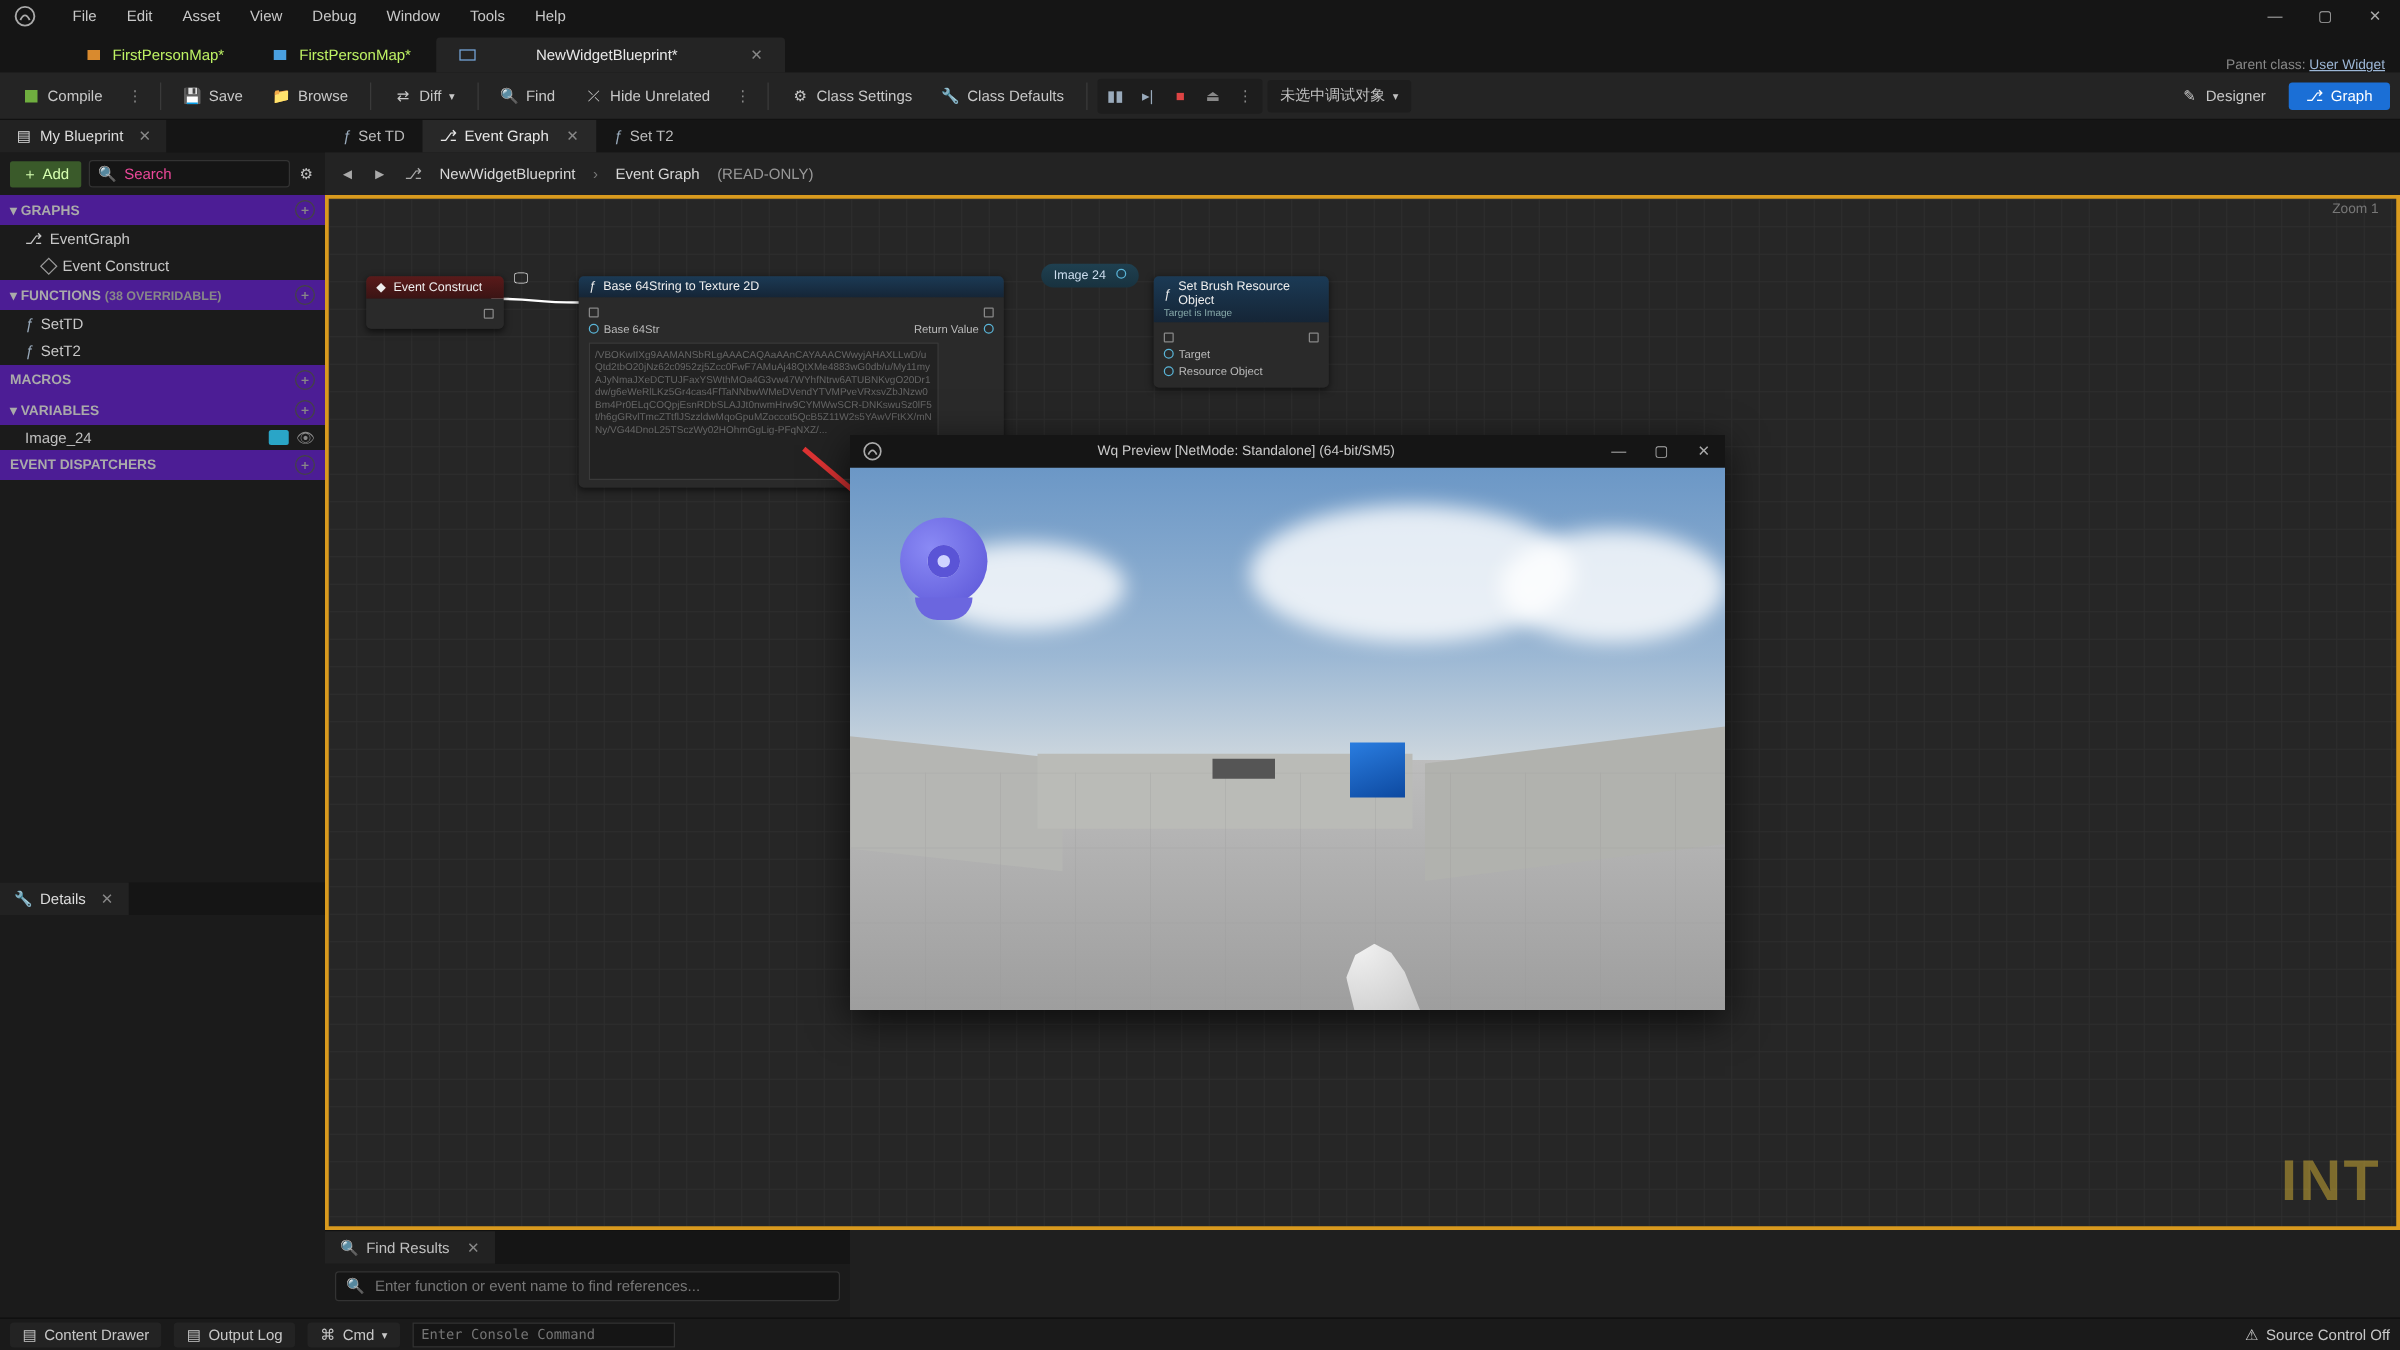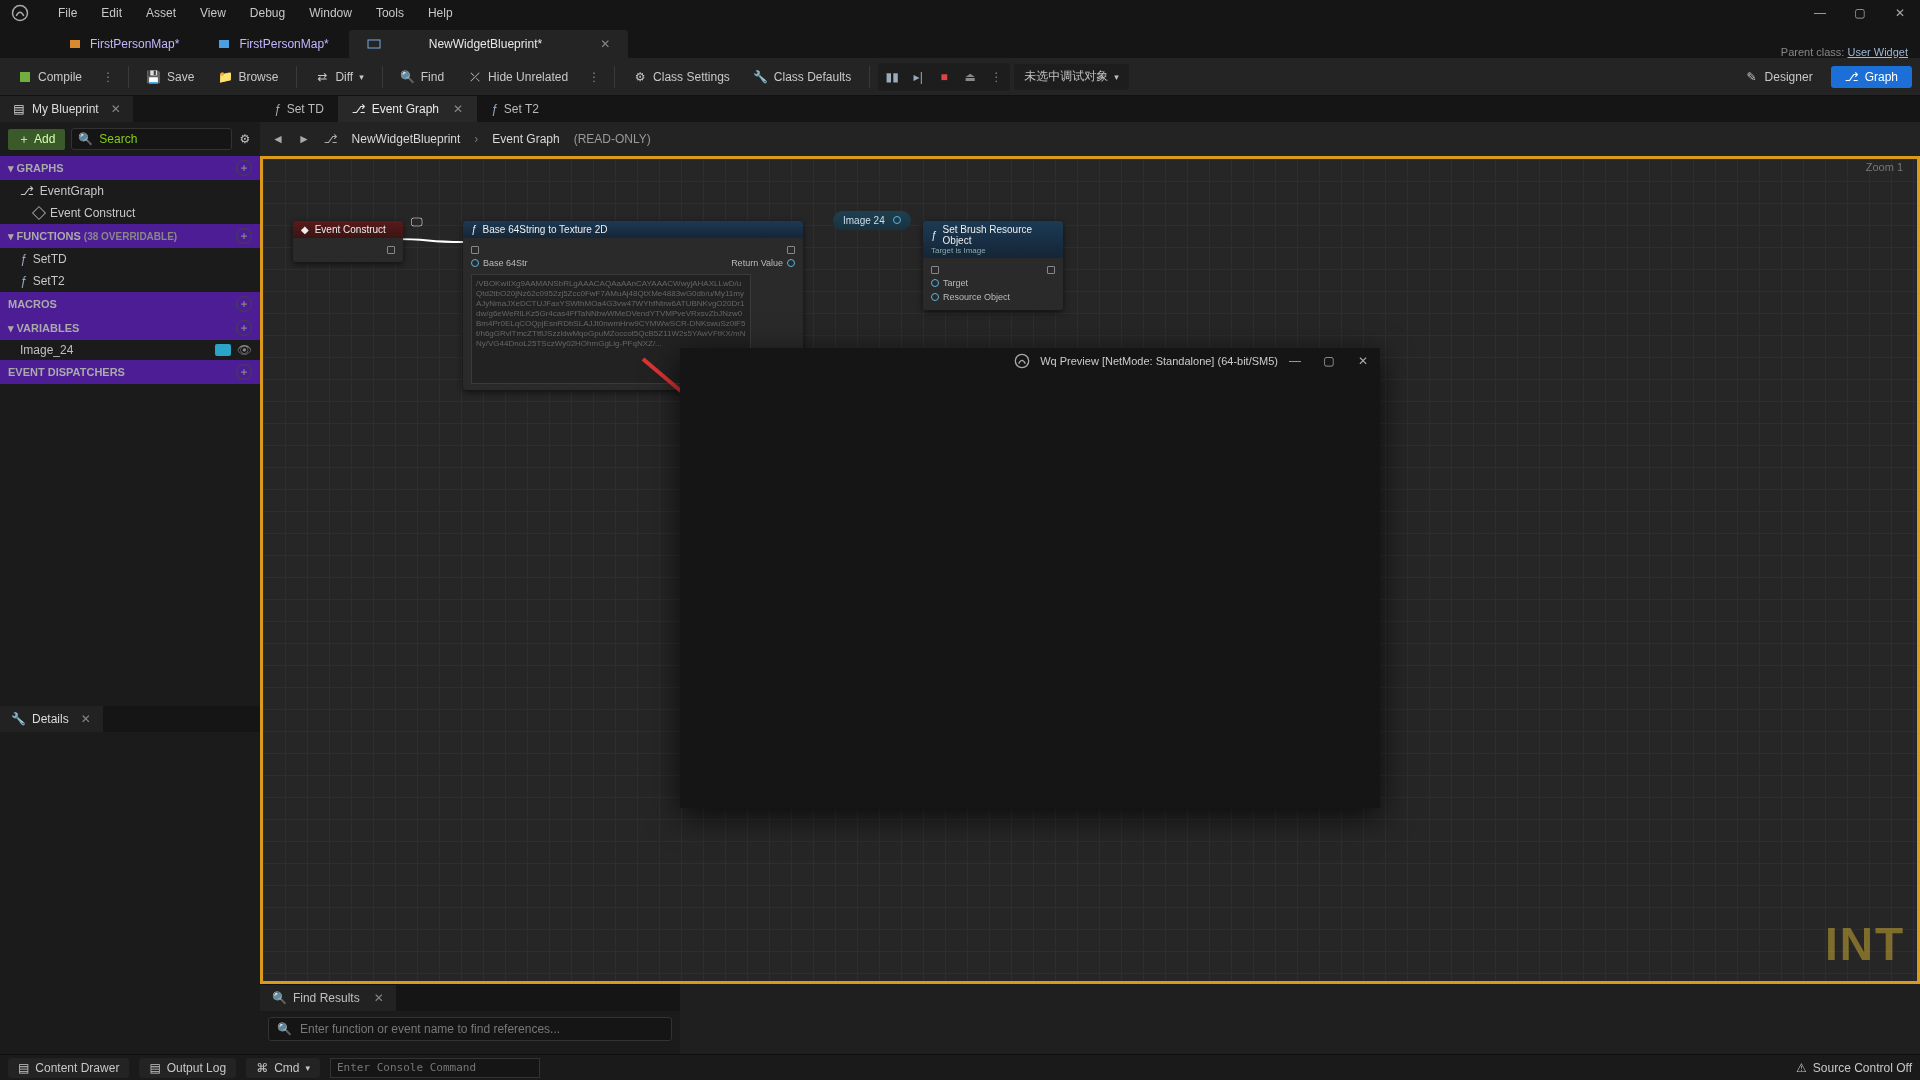--- a/index.html
+++ b/index.html
@@ -14,7 +14,7 @@
 
 
 #doctabs { height:32px; background:#151515; display:flex; align-items:flex-end; padding-left:50px; }
-#doctabs .tab { height:28px; padding:0 18px; display:flex; align-items:center; gap:8px; color:#c4b5fd; border-radius:3px 3px 0 0; margin-right:2px; }
+#doctabs .tab { height:28px; padding:0 18px; display:flex; align-items:center; gap:8px; color:#bef264; border-radius:3px 3px 0 0; margin-right:2px; }
 #doctabs .tab.active { background:#242424; color:#e8e8e8;gap:48px; }
 .parent-class { margin-left:auto; margin-right:12px; color:#888; font-size:11px; }
 .parent-class a { color:#9db7d6; text-decoration:underline; }

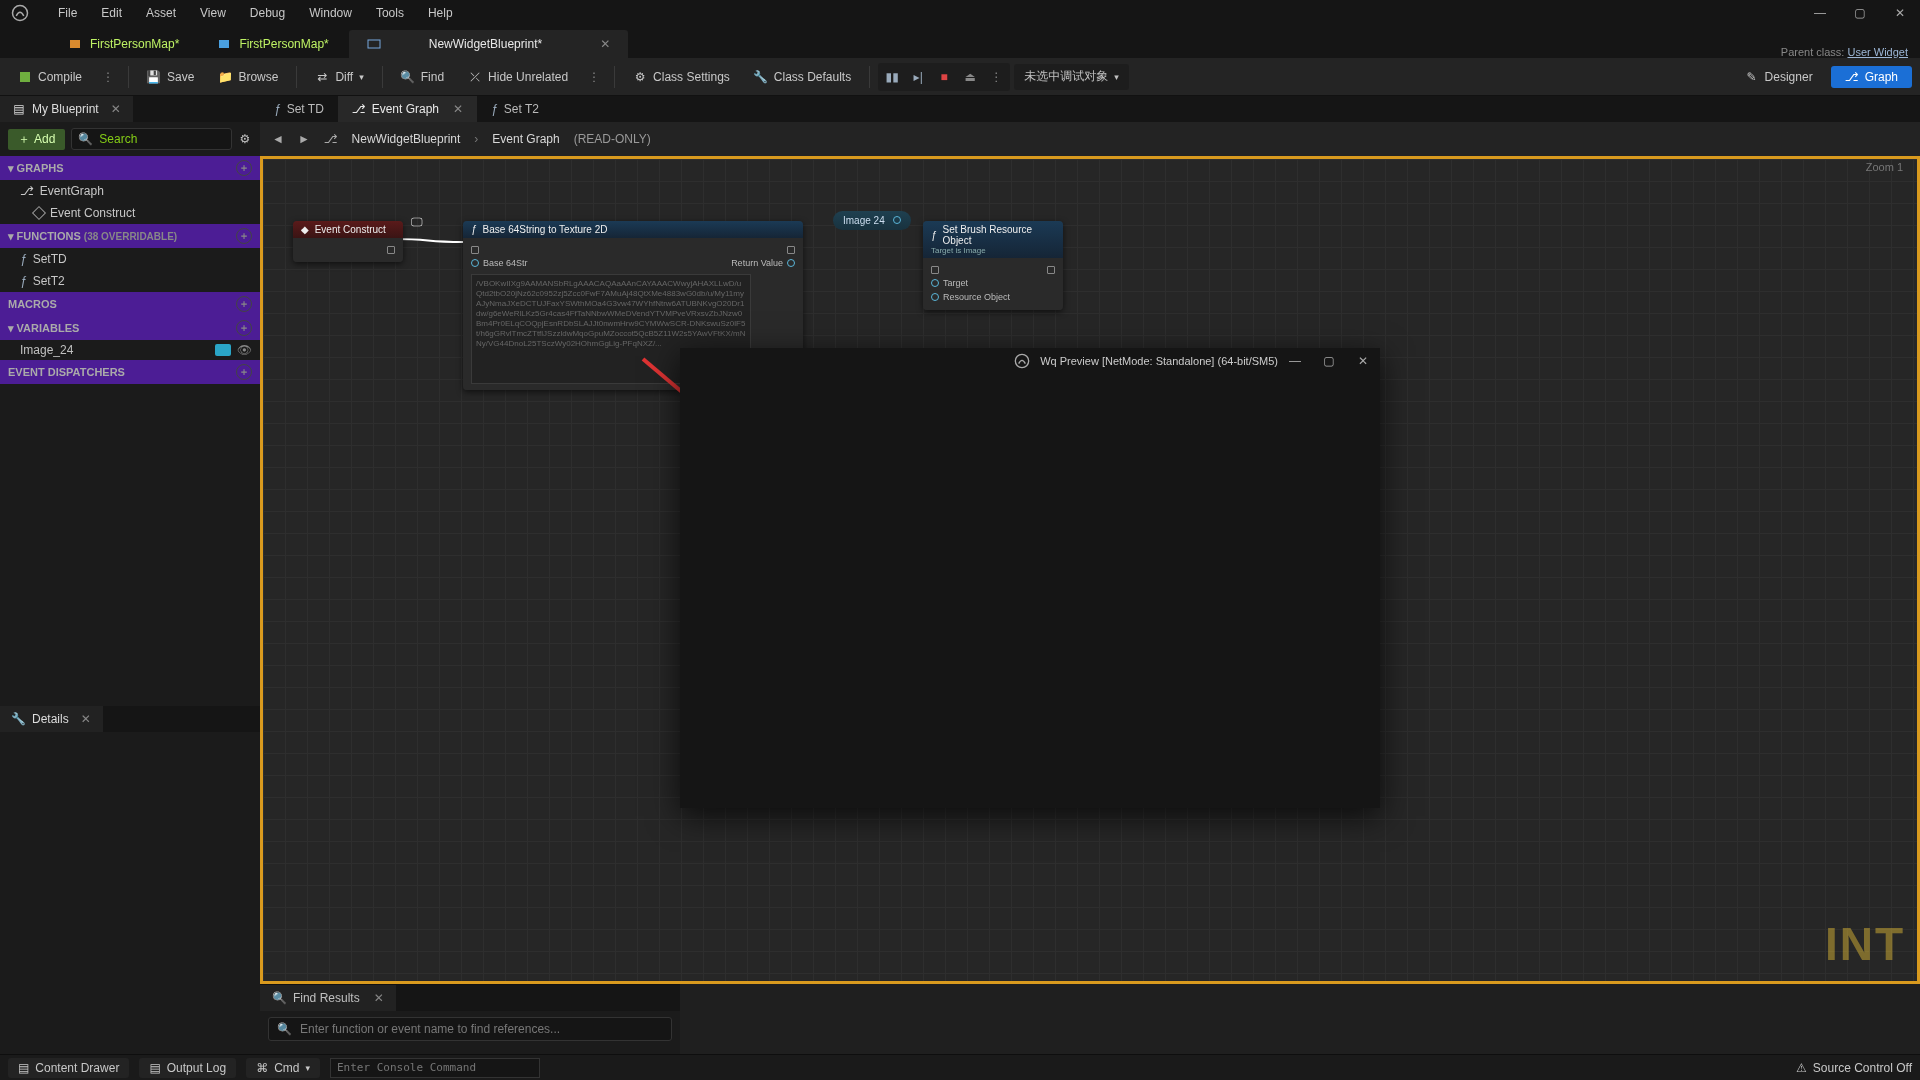--- a/index.html
+++ b/index.html
@@ -251,7 +251,7 @@
       <div class="addbtn">＋ <span>Add</span></div>
       <div class="search">
         <span>🔍</span>
-        <span style="color:#84cc16">Search</span>
+        <span style="color:#ec4899">Search</span>
       </div>
       <span class="ic">⚙</span>
     </div>

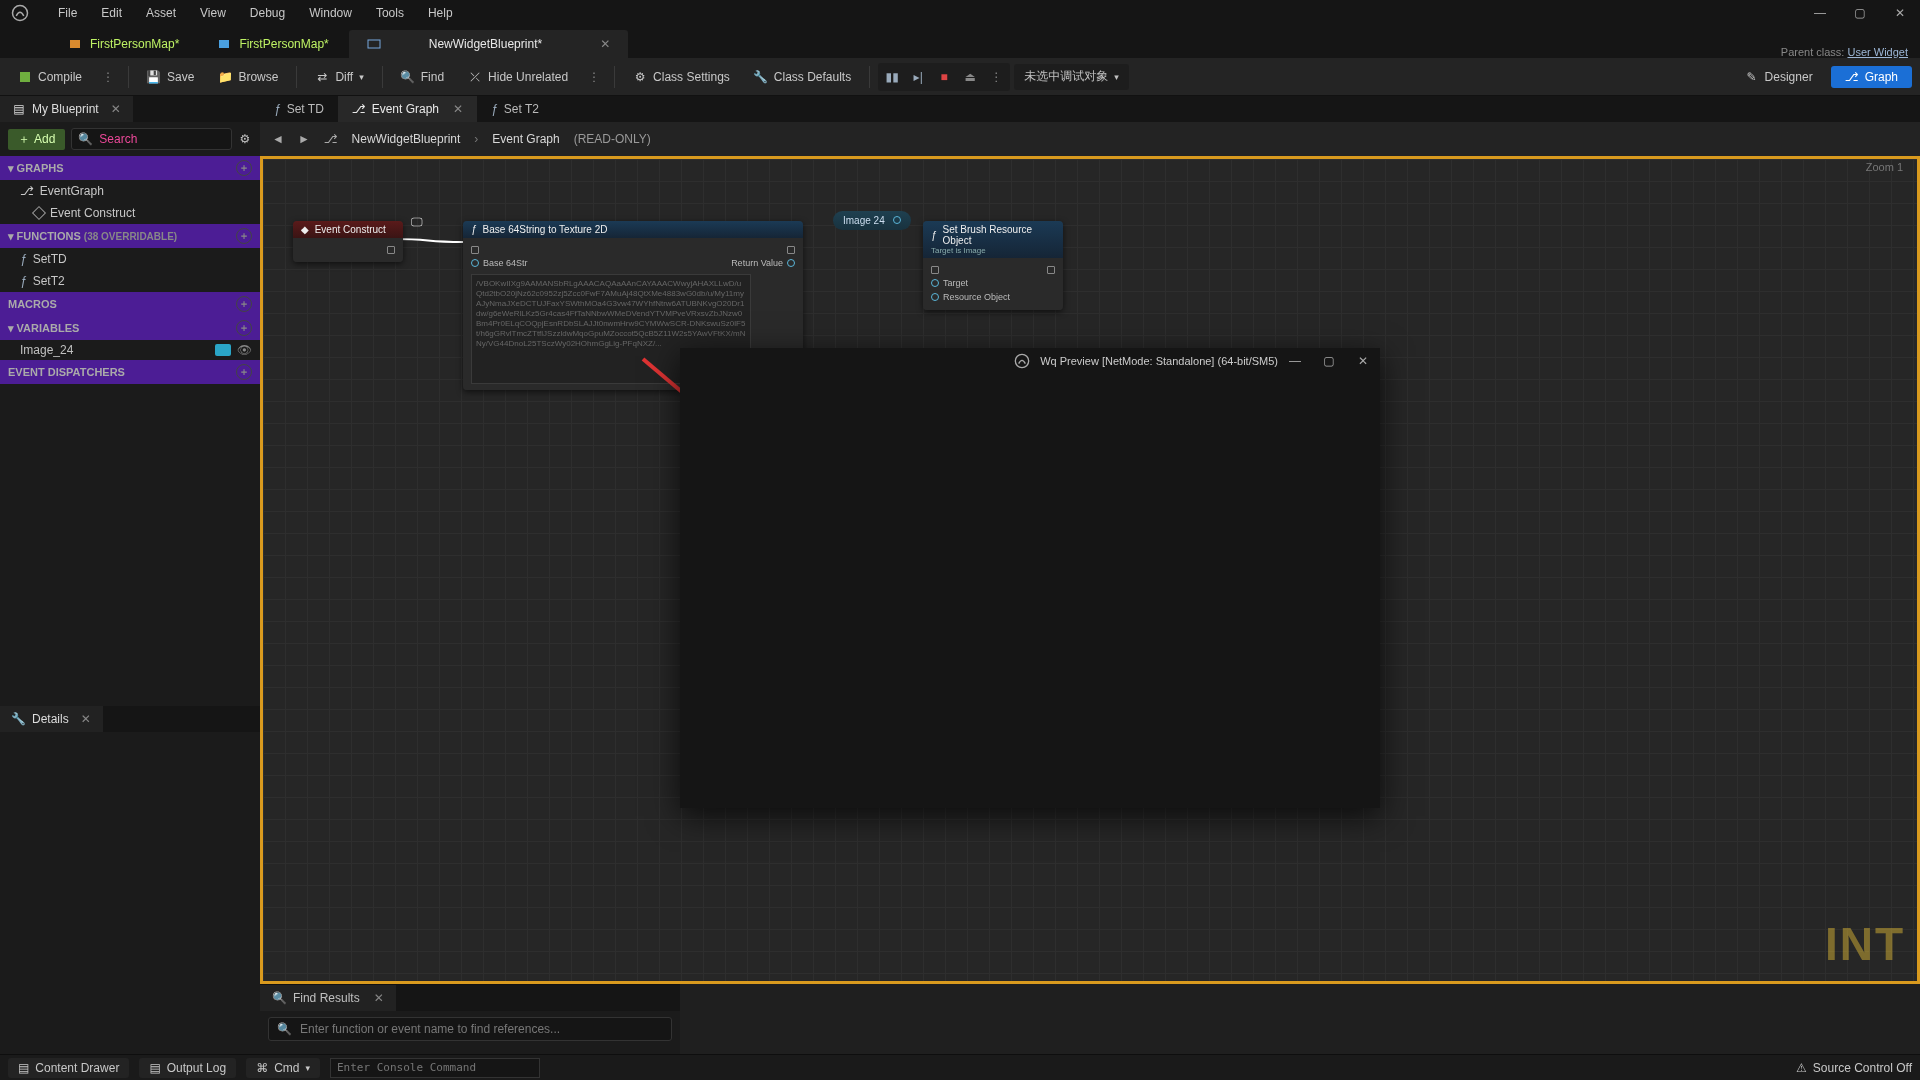--- a/index.html
+++ b/index.html
@@ -91,7 +91,7 @@
 .src-ctrl { margin-left:auto; display:flex; align-items:center; gap:6px; color:#c8c8c8; }
 
 
-#pie { position:absolute; left:680px; top:348px; width:700px; height:460px; background:#151515; box-shadow:0 8px 30px rgba(0,0,0,.7); display:flex; flex-direction:column;align-items:flex-end; }
+#pie { position:absolute; left:680px; top:348px; width:700px; height:460px; background:#151515; box-shadow:0 8px 30px rgba(0,0,0,.7); display:flex; flex-direction:column; }
 #pie-title { height:26px; display:flex; align-items:center; color:#ccc; position:relative; }
 #pie-title .ue { width:24px; display:flex; align-items:center; justify-content:center; margin:0 6px;}
 #pie-title .txt { flex:1; text-align:center; font-size:11px; }

